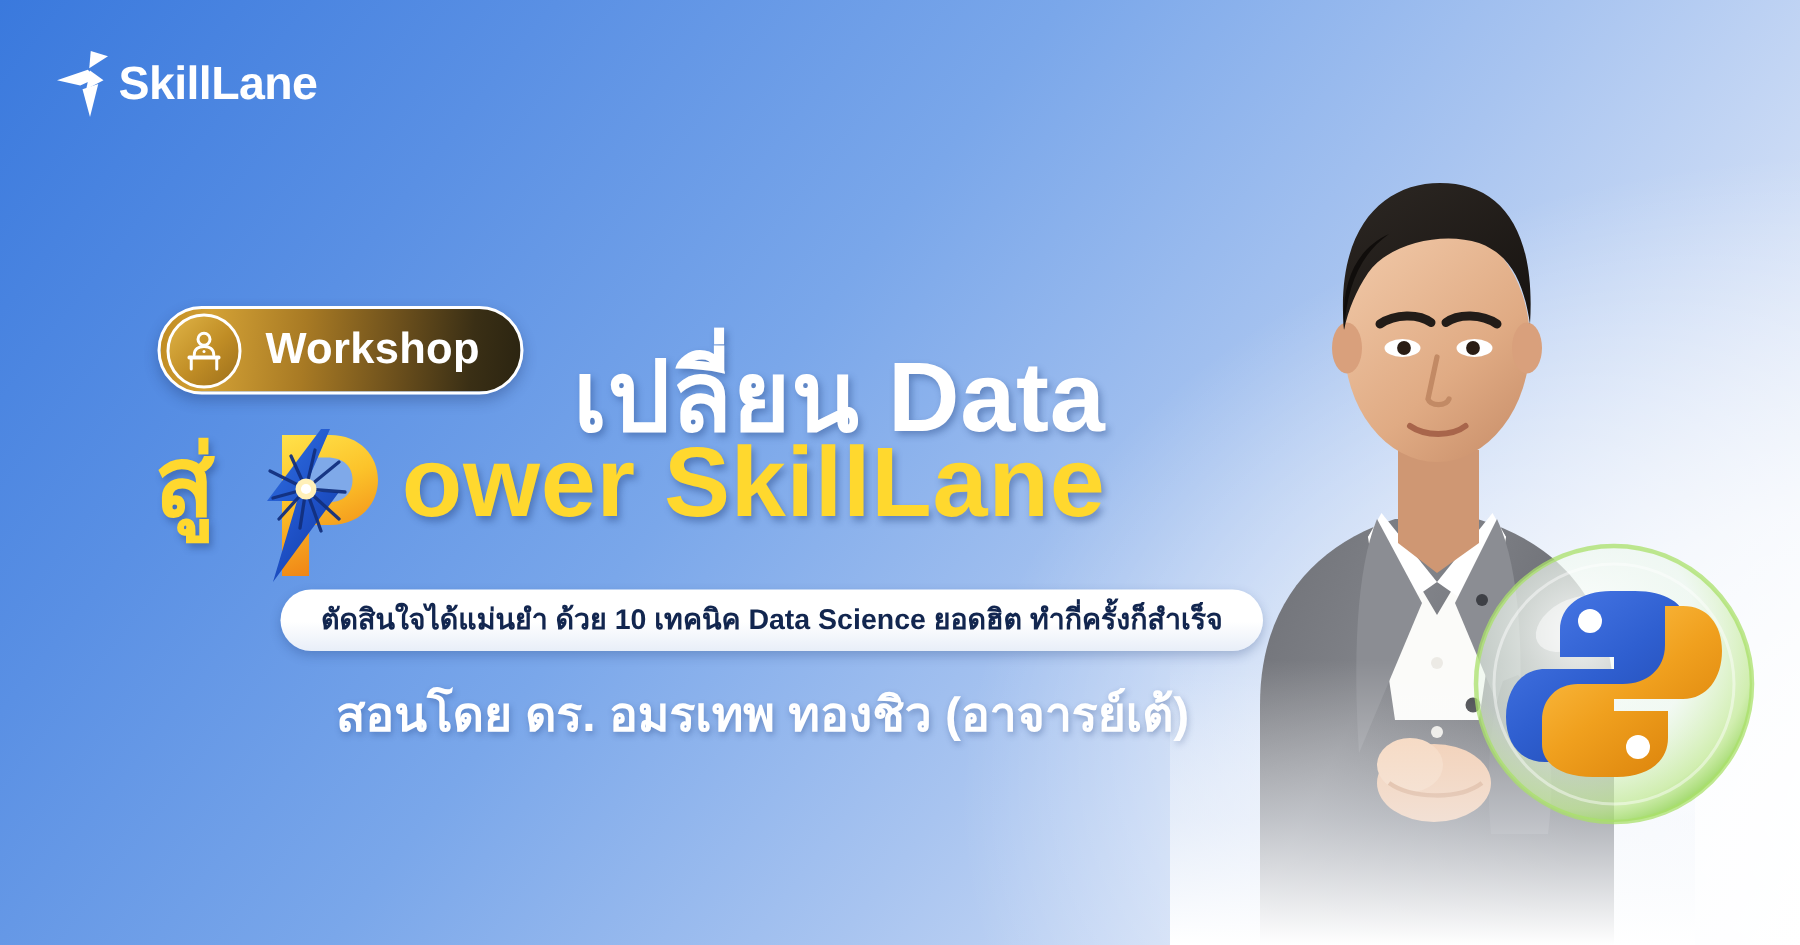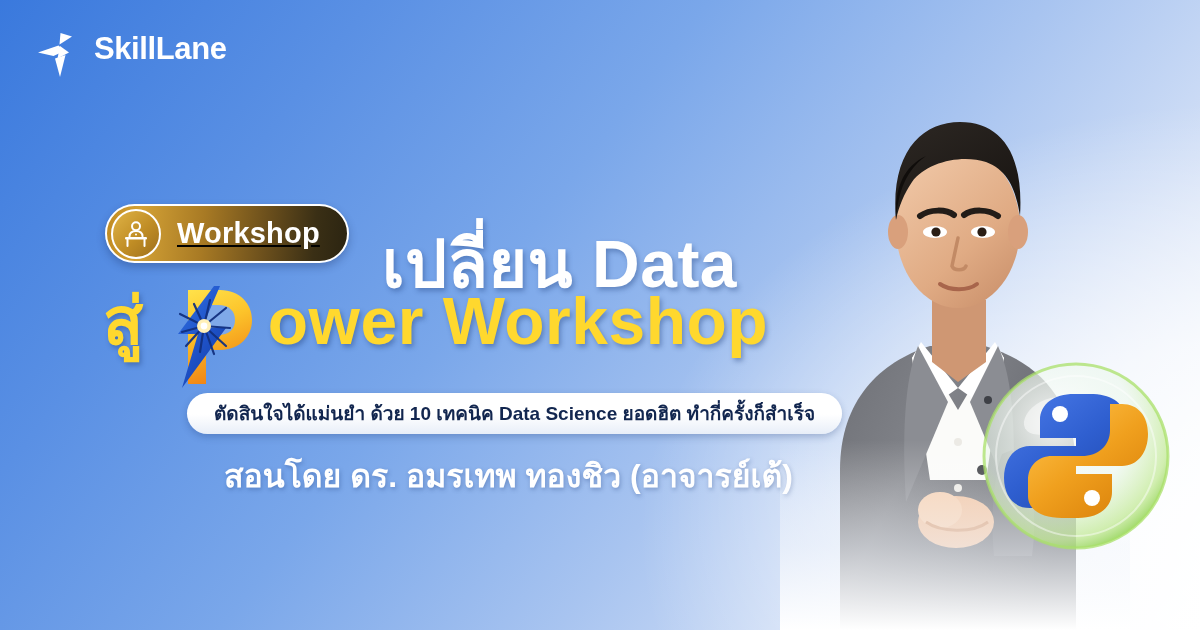--- a/index.html
+++ b/index.html
@@ -30,7 +30,7 @@
   
   .logo {
     position:absolute; left:38px; top:33px;
-    display:flex; gap:16px;
+    display:flex; align-items:center; gap:1px;
     height:46px;
   }
   .logo-mark { width:40px; height:44px; display:block; flex:none; }

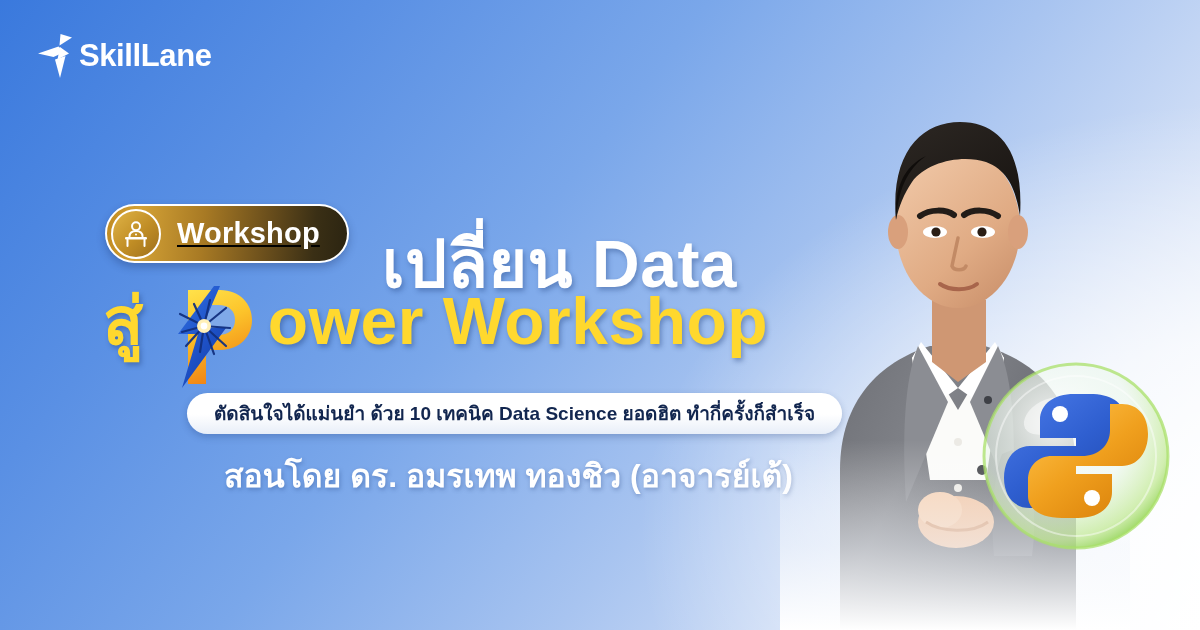--- a/index.html
+++ b/index.html
@@ -54,7 +54,6 @@
     box-shadow:0 4px 9px rgba(20,40,90,0.30);
     display:flex; align-items:center;
     padding:0 26px 0 4px;
-    text-decoration:underline;
   }
   .badge-icon-ring {
     width:50px; height:50px; flex:none;

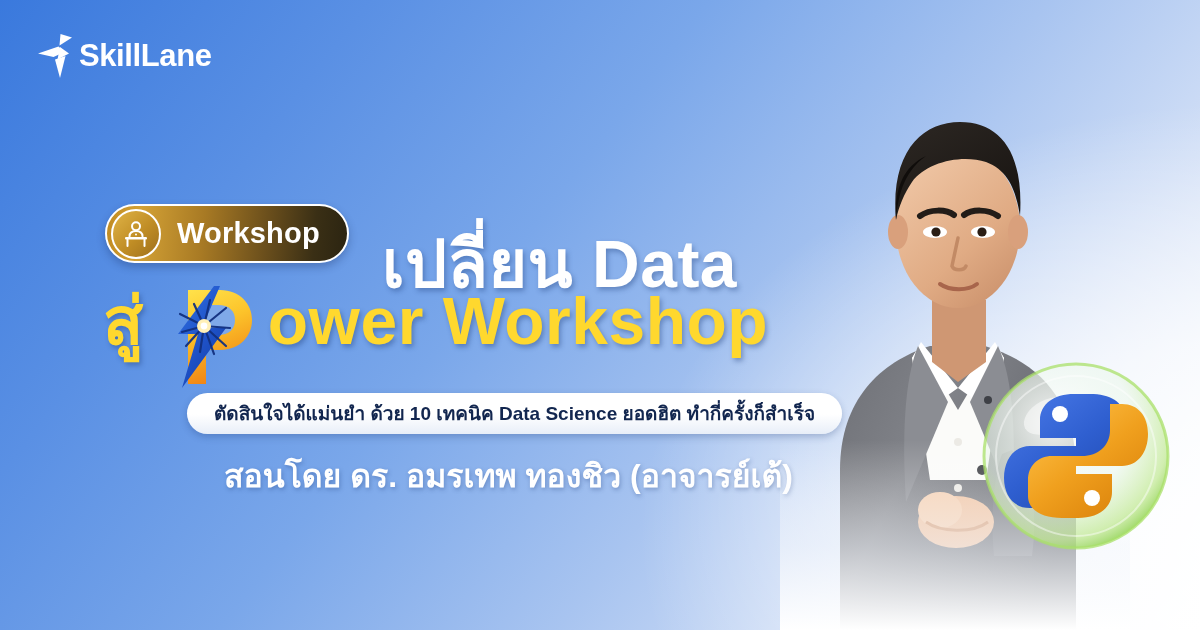--- a/index.html
+++ b/index.html
@@ -217,7 +217,7 @@
       </svg>
     </span>
 
-    <span class="hl2-post">ower Workshop</span>
+    <span class="hl2-post">ower SkillLane</span>
   </div>
 
   <div class="subtitle-pill">

